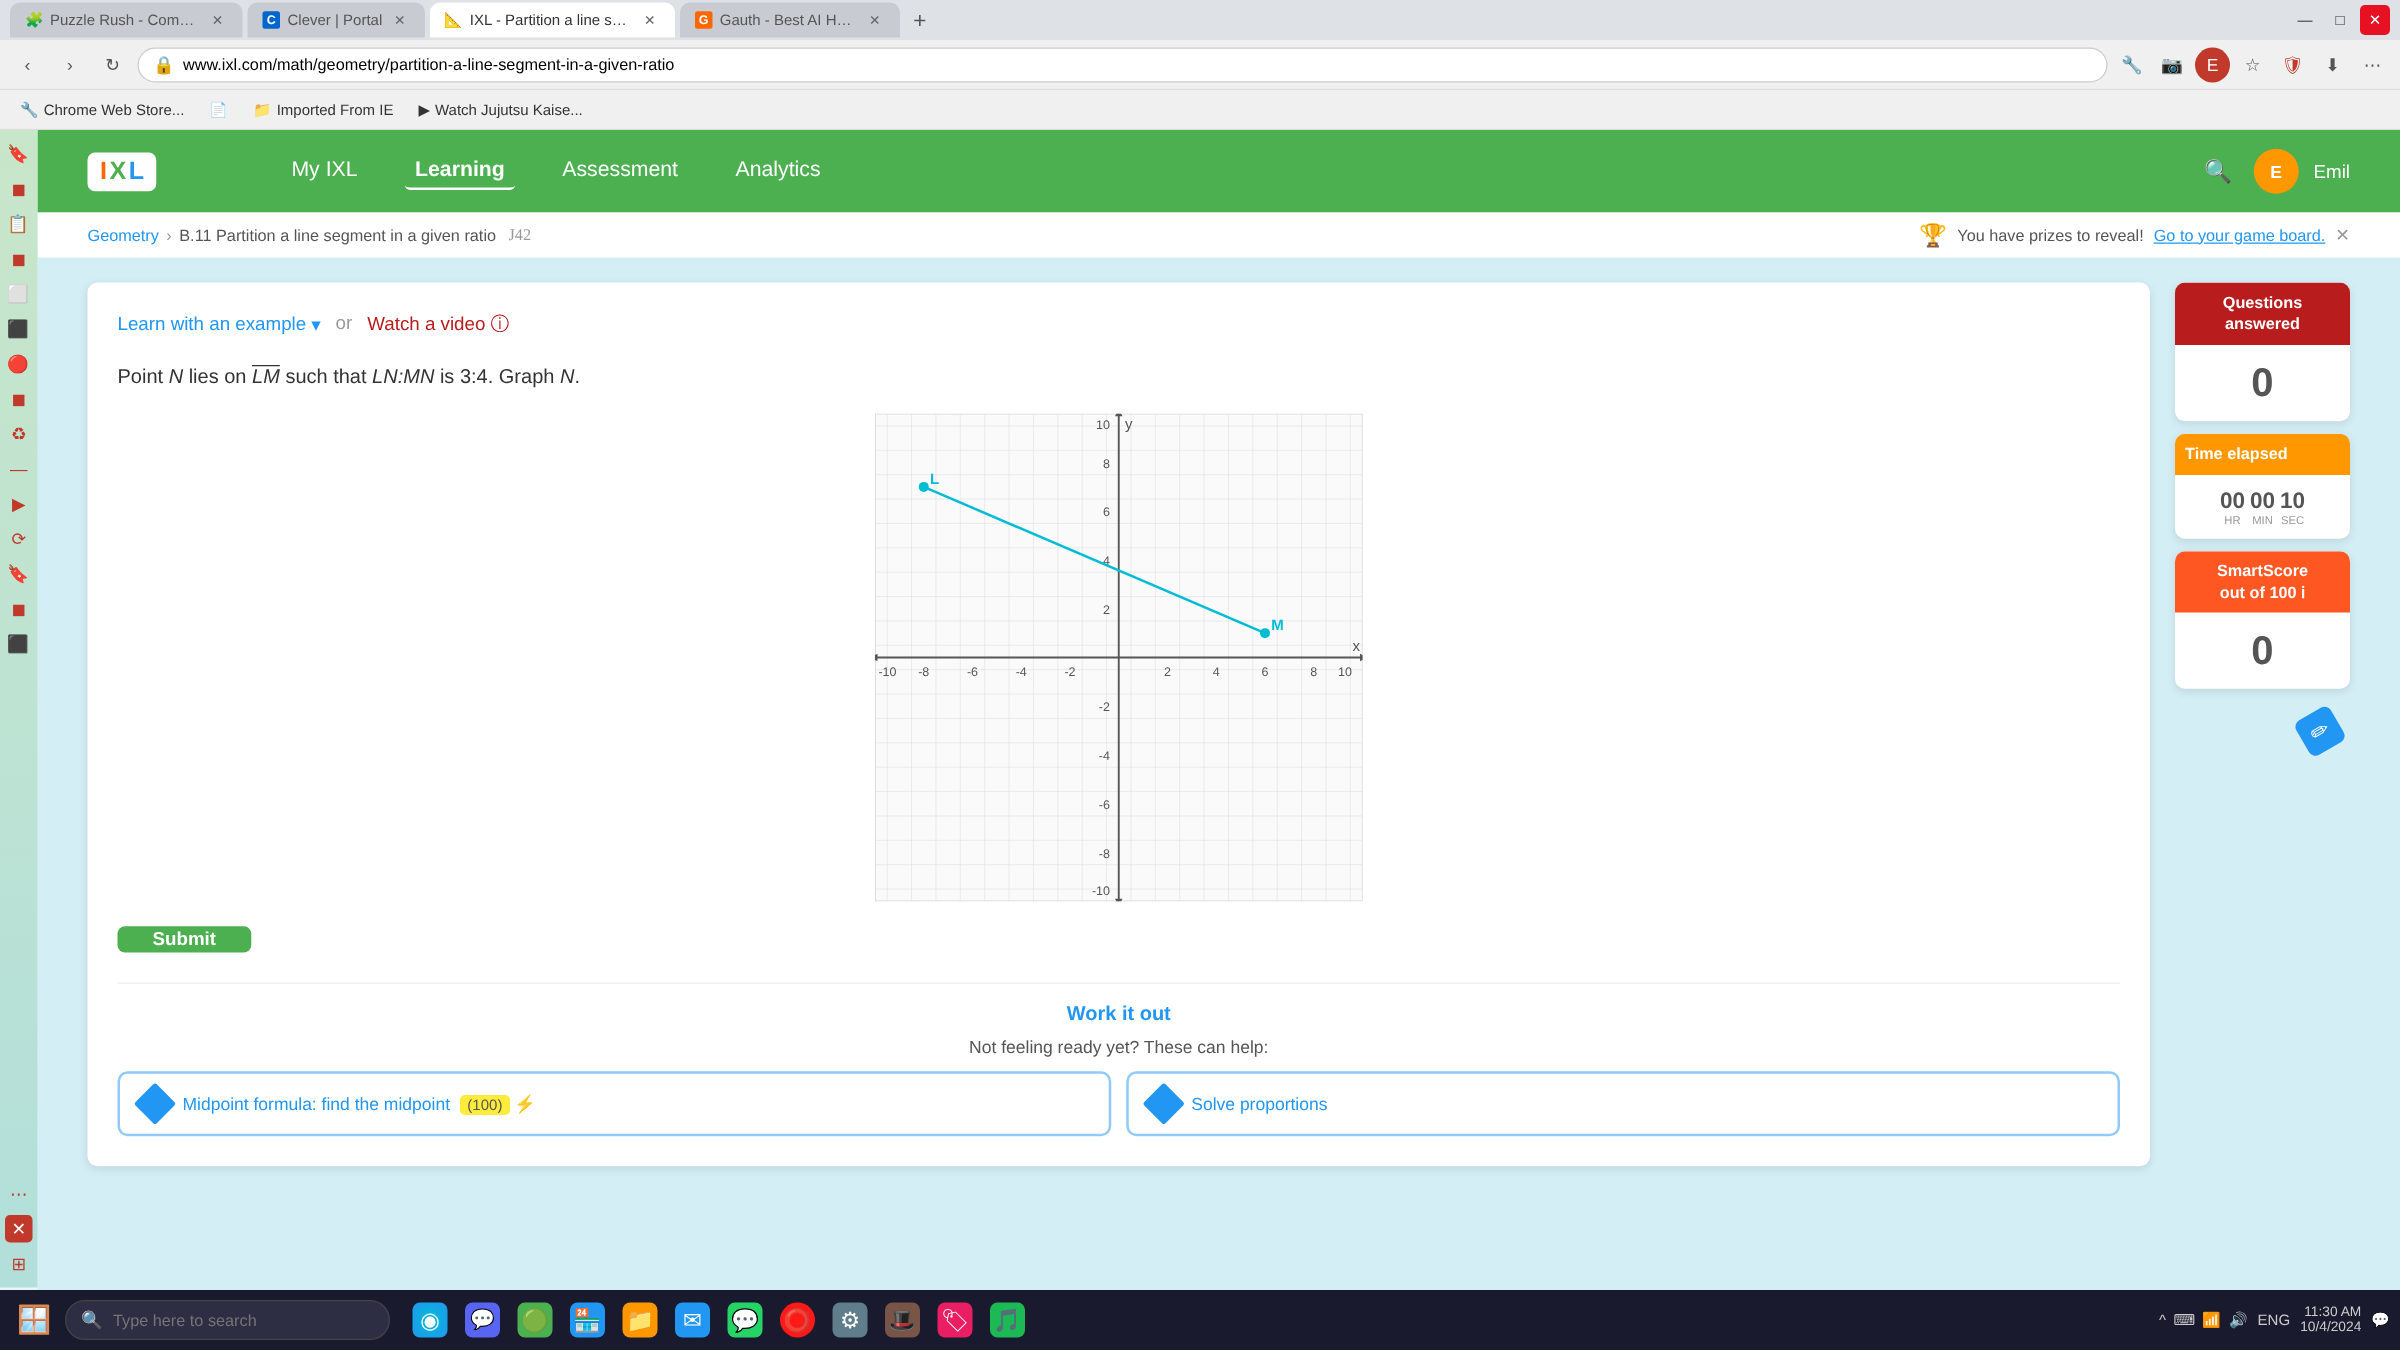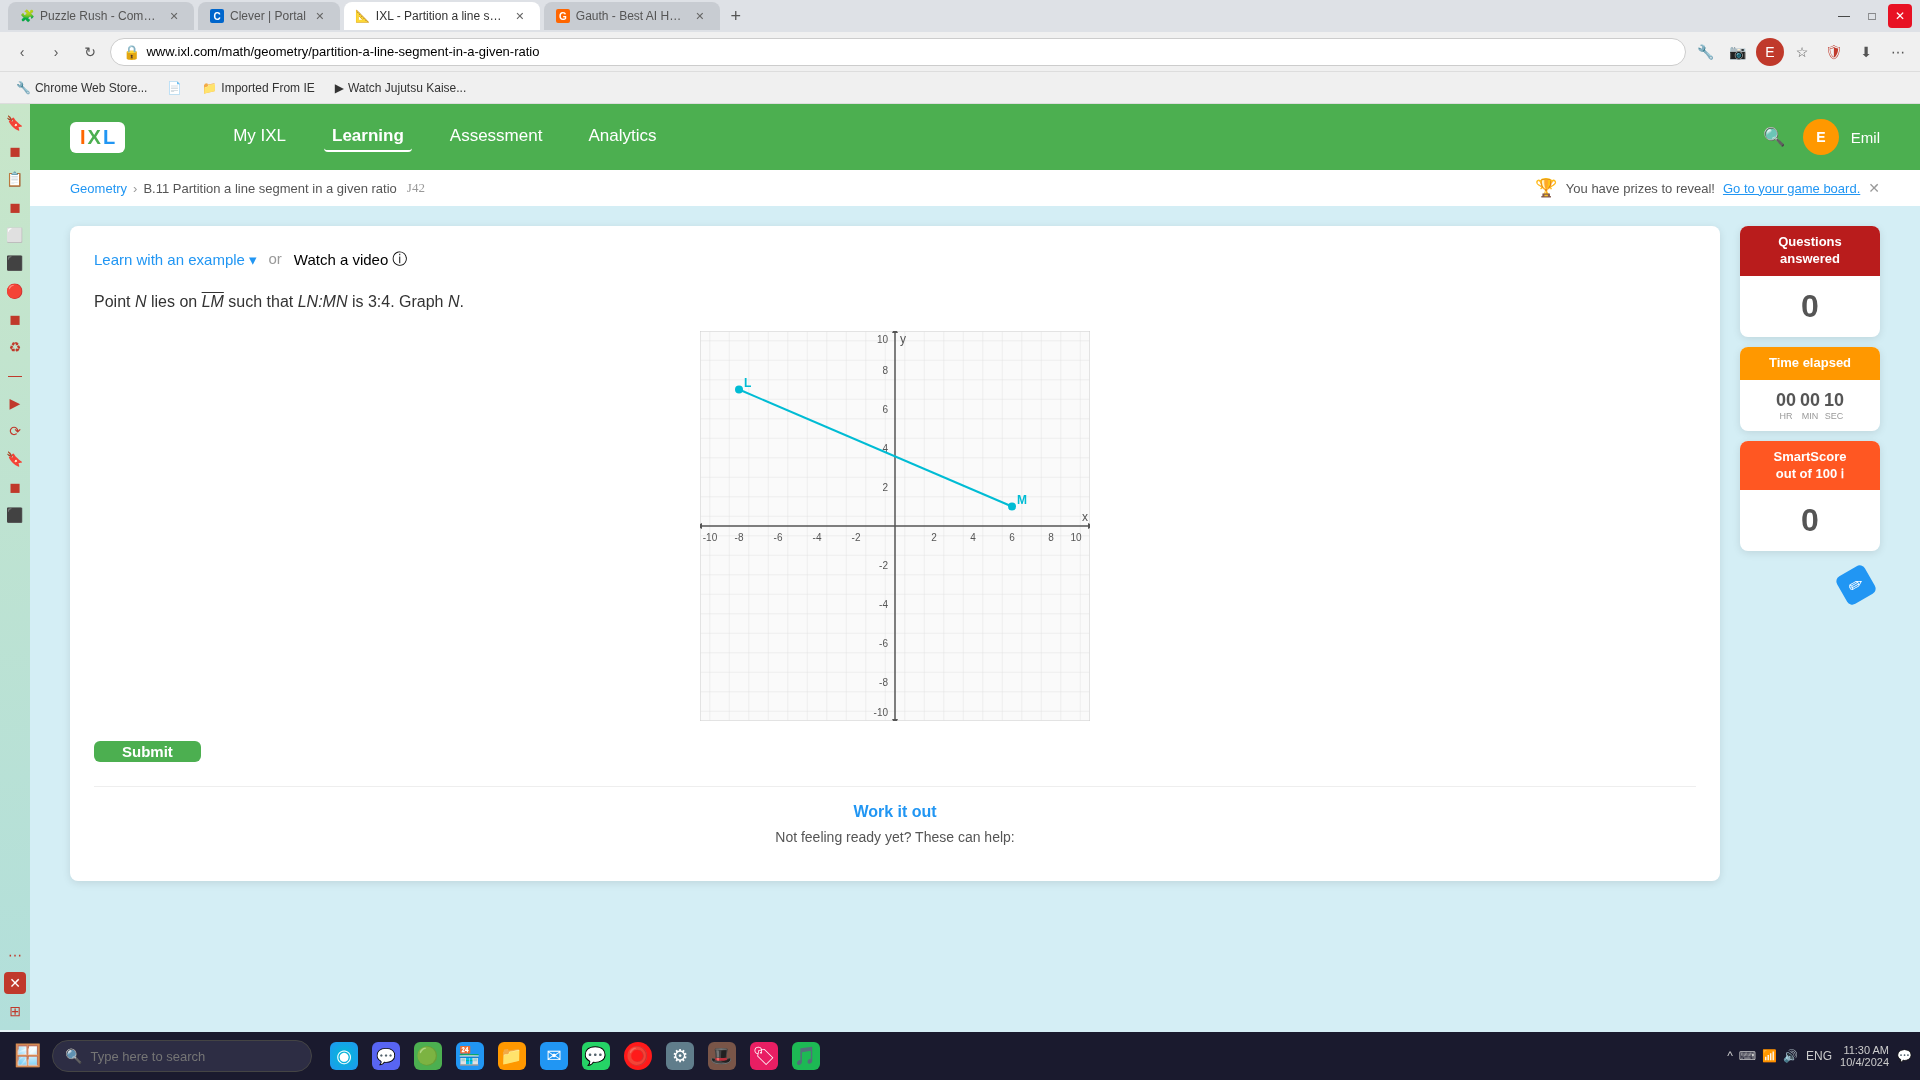--- a/index.html
+++ b/index.html
@@ -69,7 +69,7 @@
     .learn-bar { display: flex; gap: 12px; margin-bottom: 20px; font-size: 15px; }
     .learn-btn { color: #2196f3; cursor: pointer; background: none; border: none; font-size: 15px; display: flex; align-items: center; gap: 4px; }
     .or-text { color: #999; }
-    .watch-btn { color: #000000; cursor: pointer; background: none; border: none; font-size: 15px; display: flex; align-items: center; gap: 4px; }
+    .watch-btn { color: #b91c1c; cursor: pointer; background: none; border: none; font-size: 15px; display: flex; align-items: center; gap: 4px; }
 
     
     .problem-text { font-size: 16px; color: #333; margin-bottom: 16px; line-height: 1.6; }

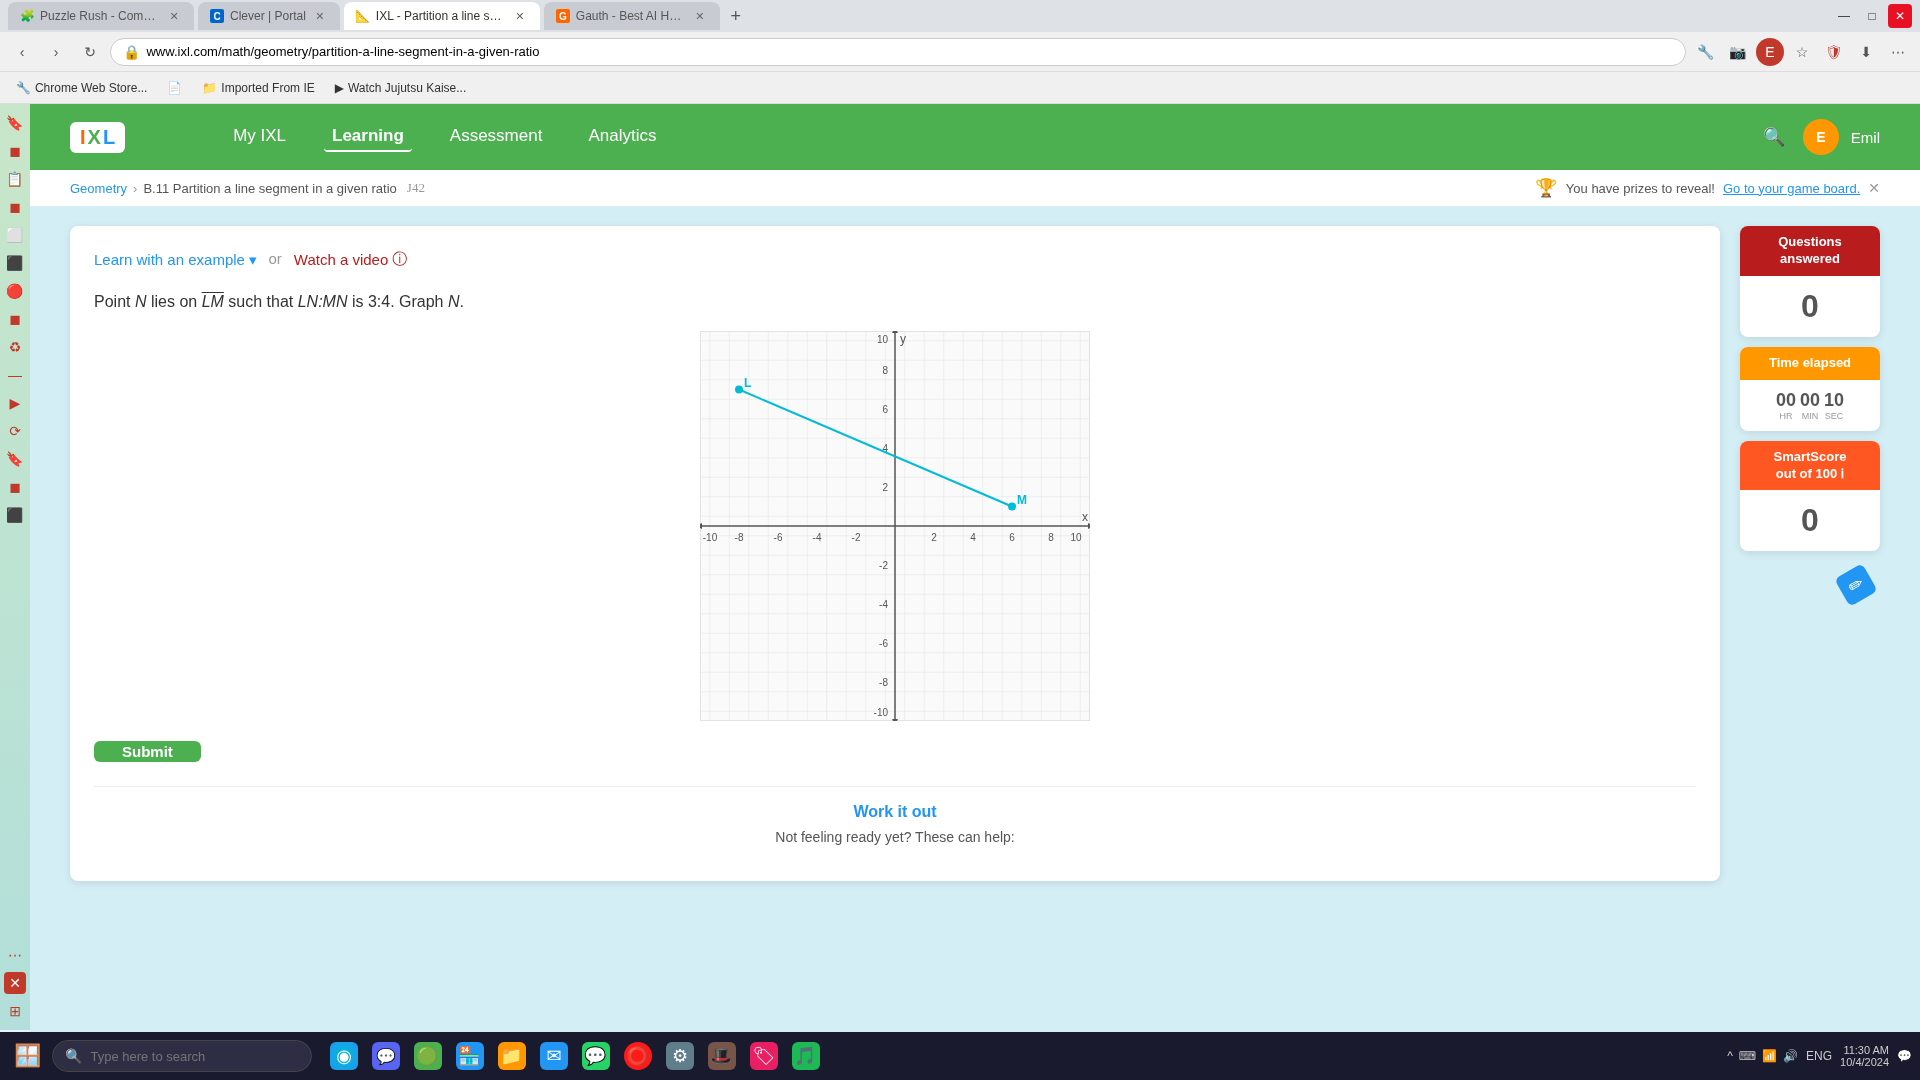--- a/index.html
+++ b/index.html
@@ -98,7 +98,7 @@
     .panel-box { background: #fff; border-radius: 8px; box-shadow: 0 2px 8px rgba(0,0,0,0.1); overflow: hidden; }
     .panel-header { background: #b91c1c; color: #fff; text-align: center; padding: 8px; font-size: 13px; font-weight: bold; line-height: 1.3; }
     .panel-value { text-align: center; padding: 12px; font-size: 32px; font-weight: bold; color: #555; }
-    .time-header { background: #ff9800; color: #fff; text-align: center; padding: 8px; font-size: 13px; font-weight: bold; line-height: 1.3; }
+    .time-header { background: #ff9800; color: #fff; padding: 8px; font-size: 13px; font-weight: bold; line-height: 1.3; }
     .time-display { display: flex; justify-content: center; gap: 4px; padding: 10px; }
     .time-unit { display: flex; flex-direction: column; align-items: center; }
     .time-num { font-size: 18px; font-weight: bold; color: #555; }

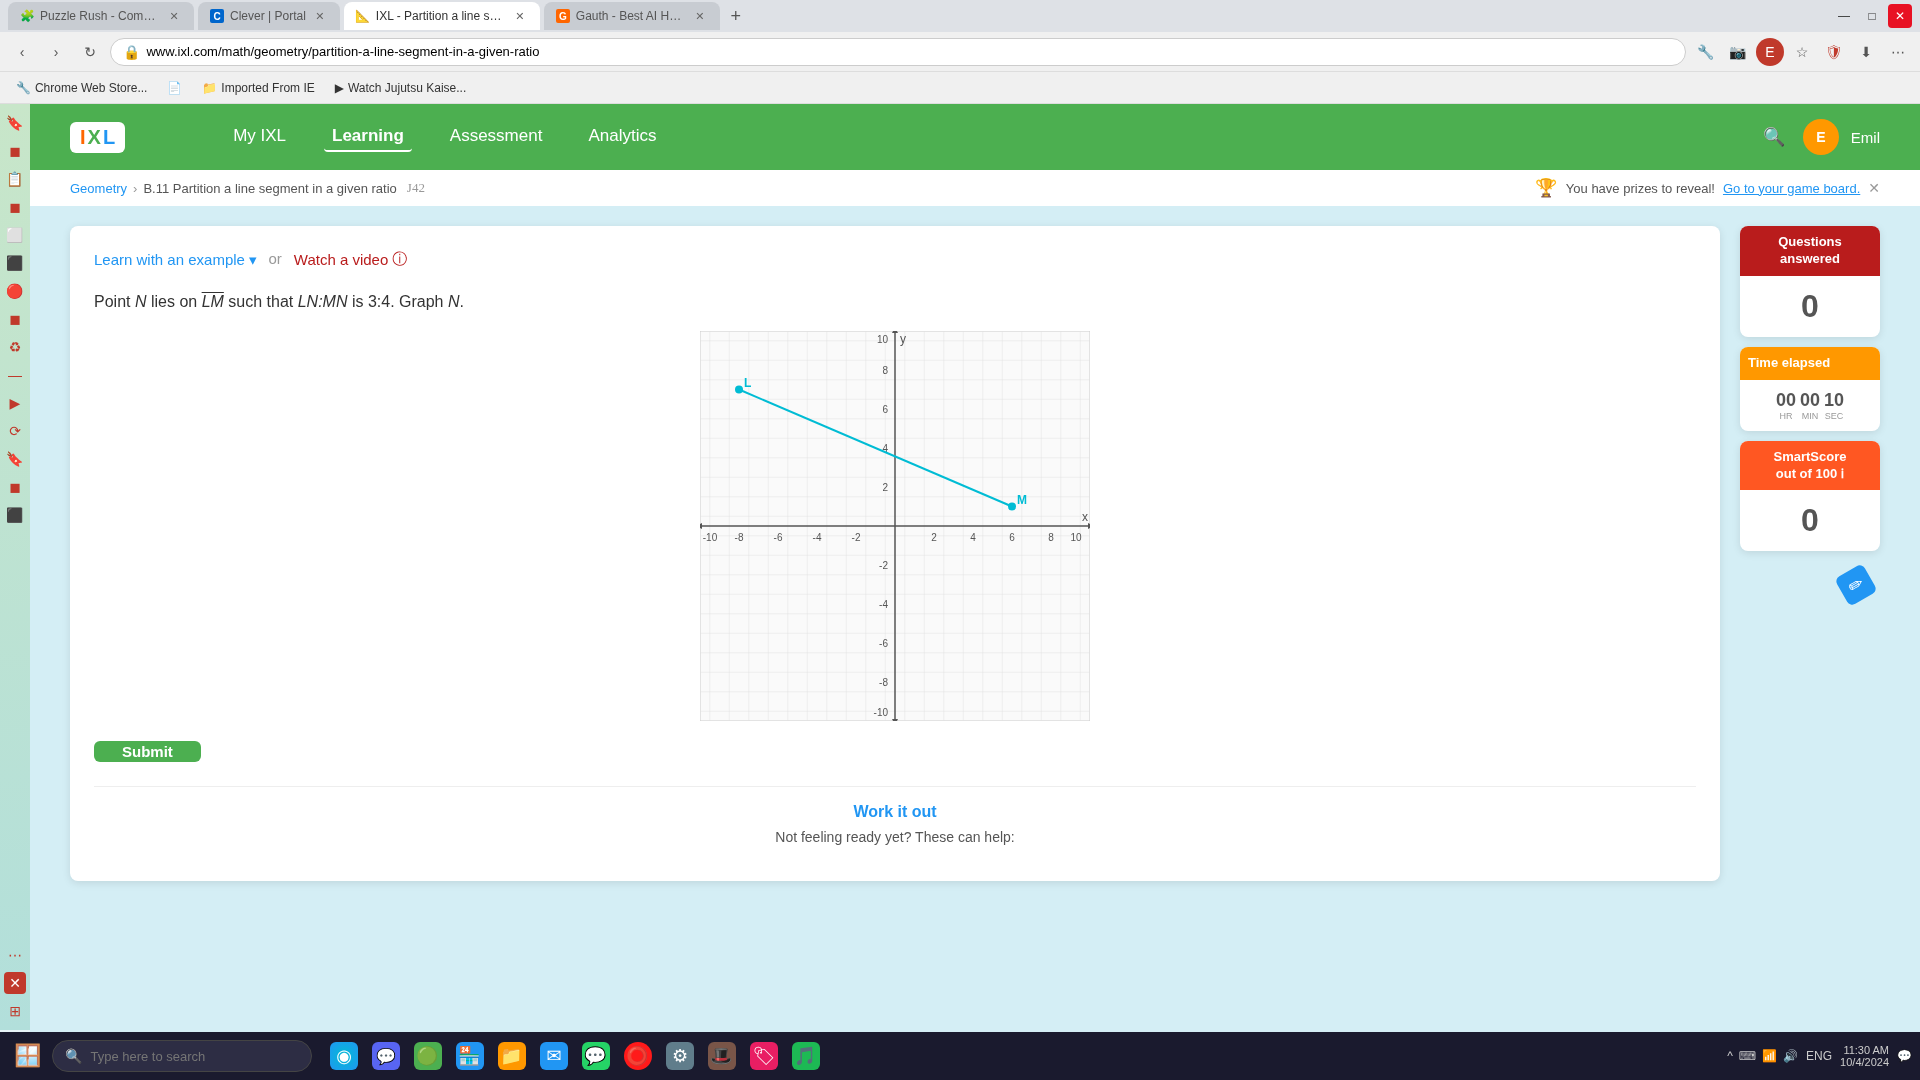--- a/index.html
+++ b/index.html
@@ -375,6 +375,22 @@
       <div class="work-it-out">
         <div class="work-title">Work it out</div>
         <div class="work-subtitle">Not feeling ready yet? These can help:</div>
+        <div class="help-cards">
+          <div class="help-card">
+            <div class="diamond-icon"></div>
+            <div class="help-card-text">
+              <a class="help-card-link">Midpoint formula: find the midpoint</a>
+              <span class="help-card-badge">(100)</span>
+              <span>⚡</span>
+            </div>
+          </div>
+          <div class="help-card">
+            <div class="diamond-icon"></div>
+            <div class="help-card-text">
+              <a class="help-card-link">Solve proportions</a>
+            </div>
+          </div>
+        </div>
       </div>
 
     </div>

